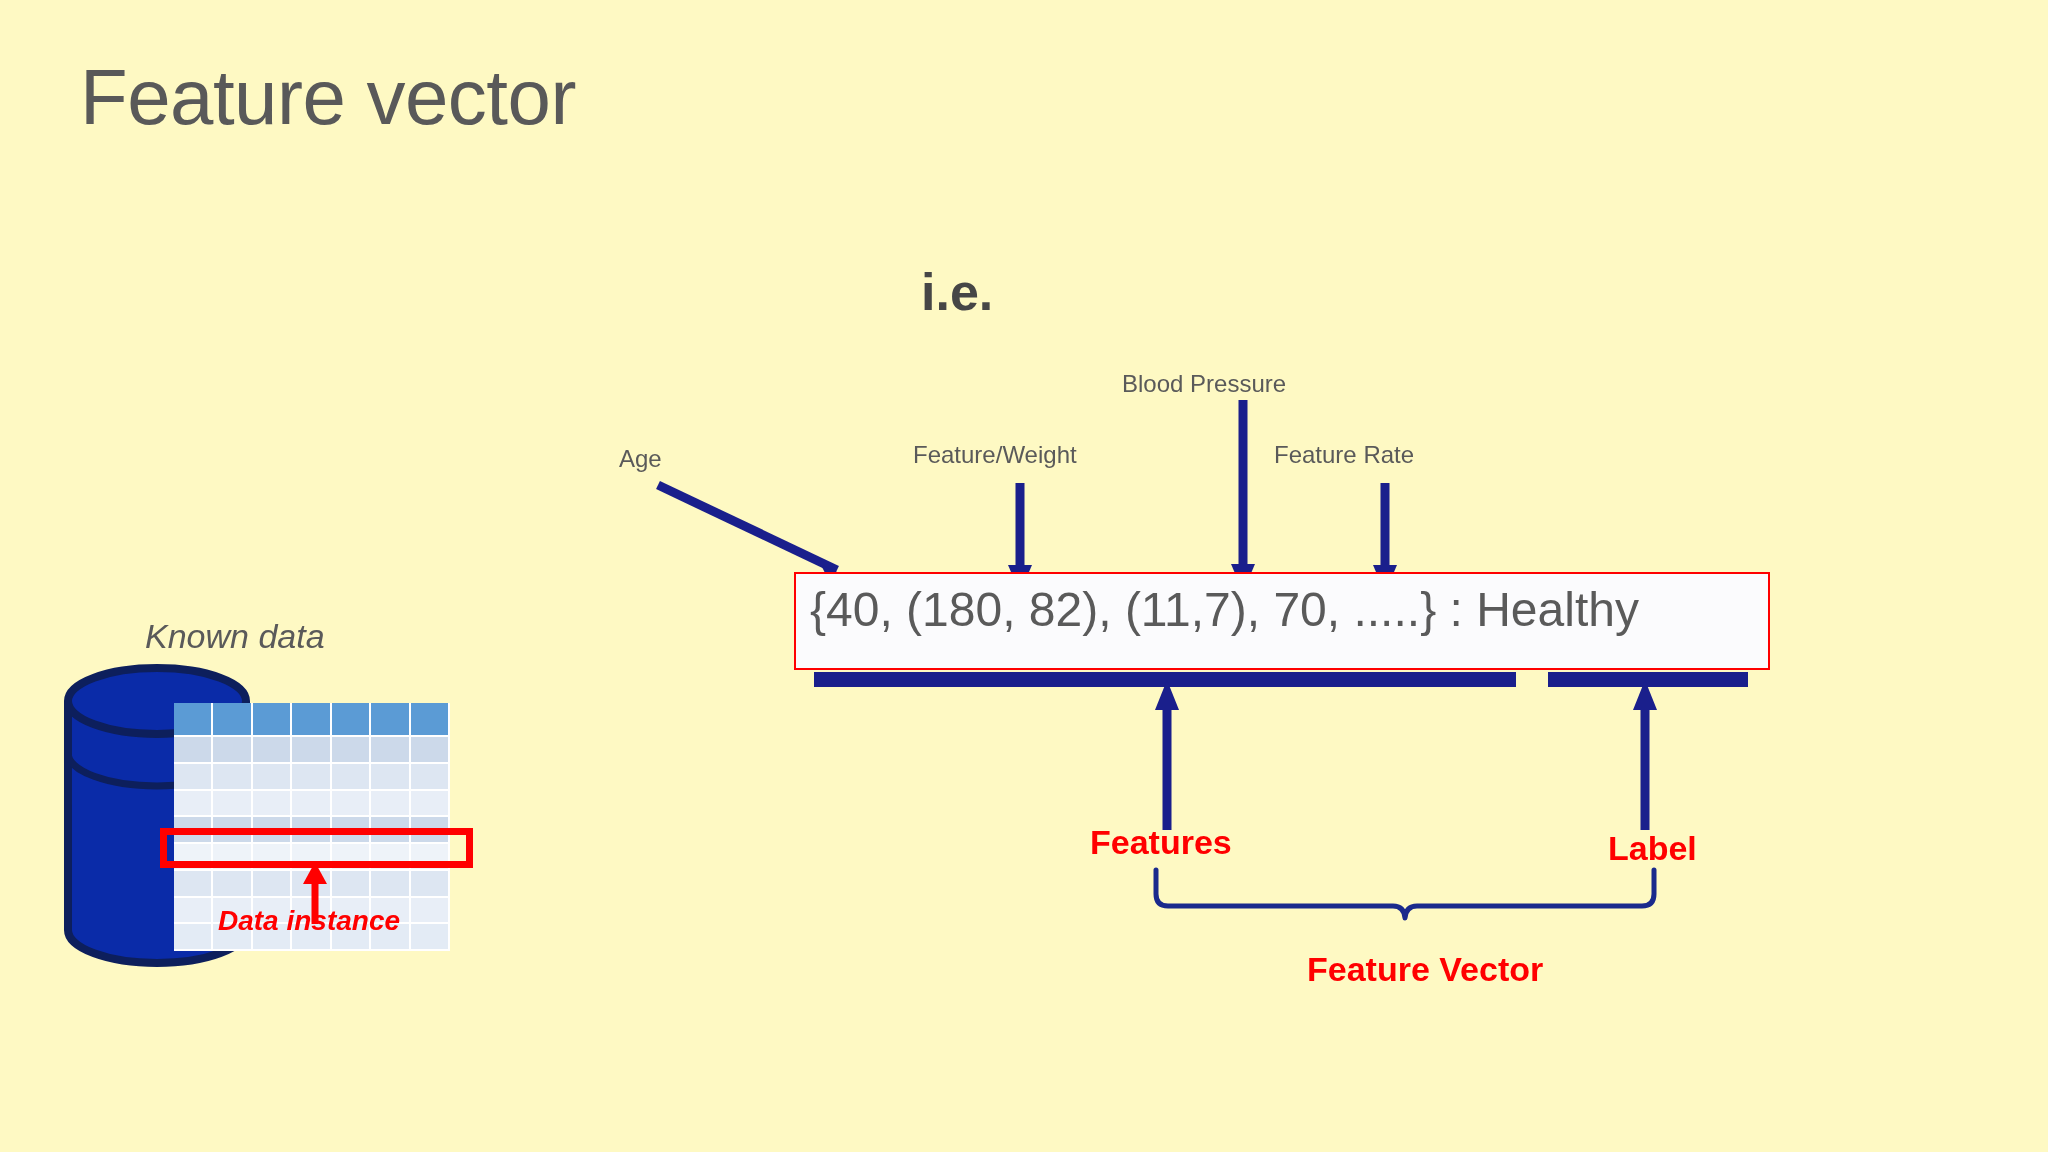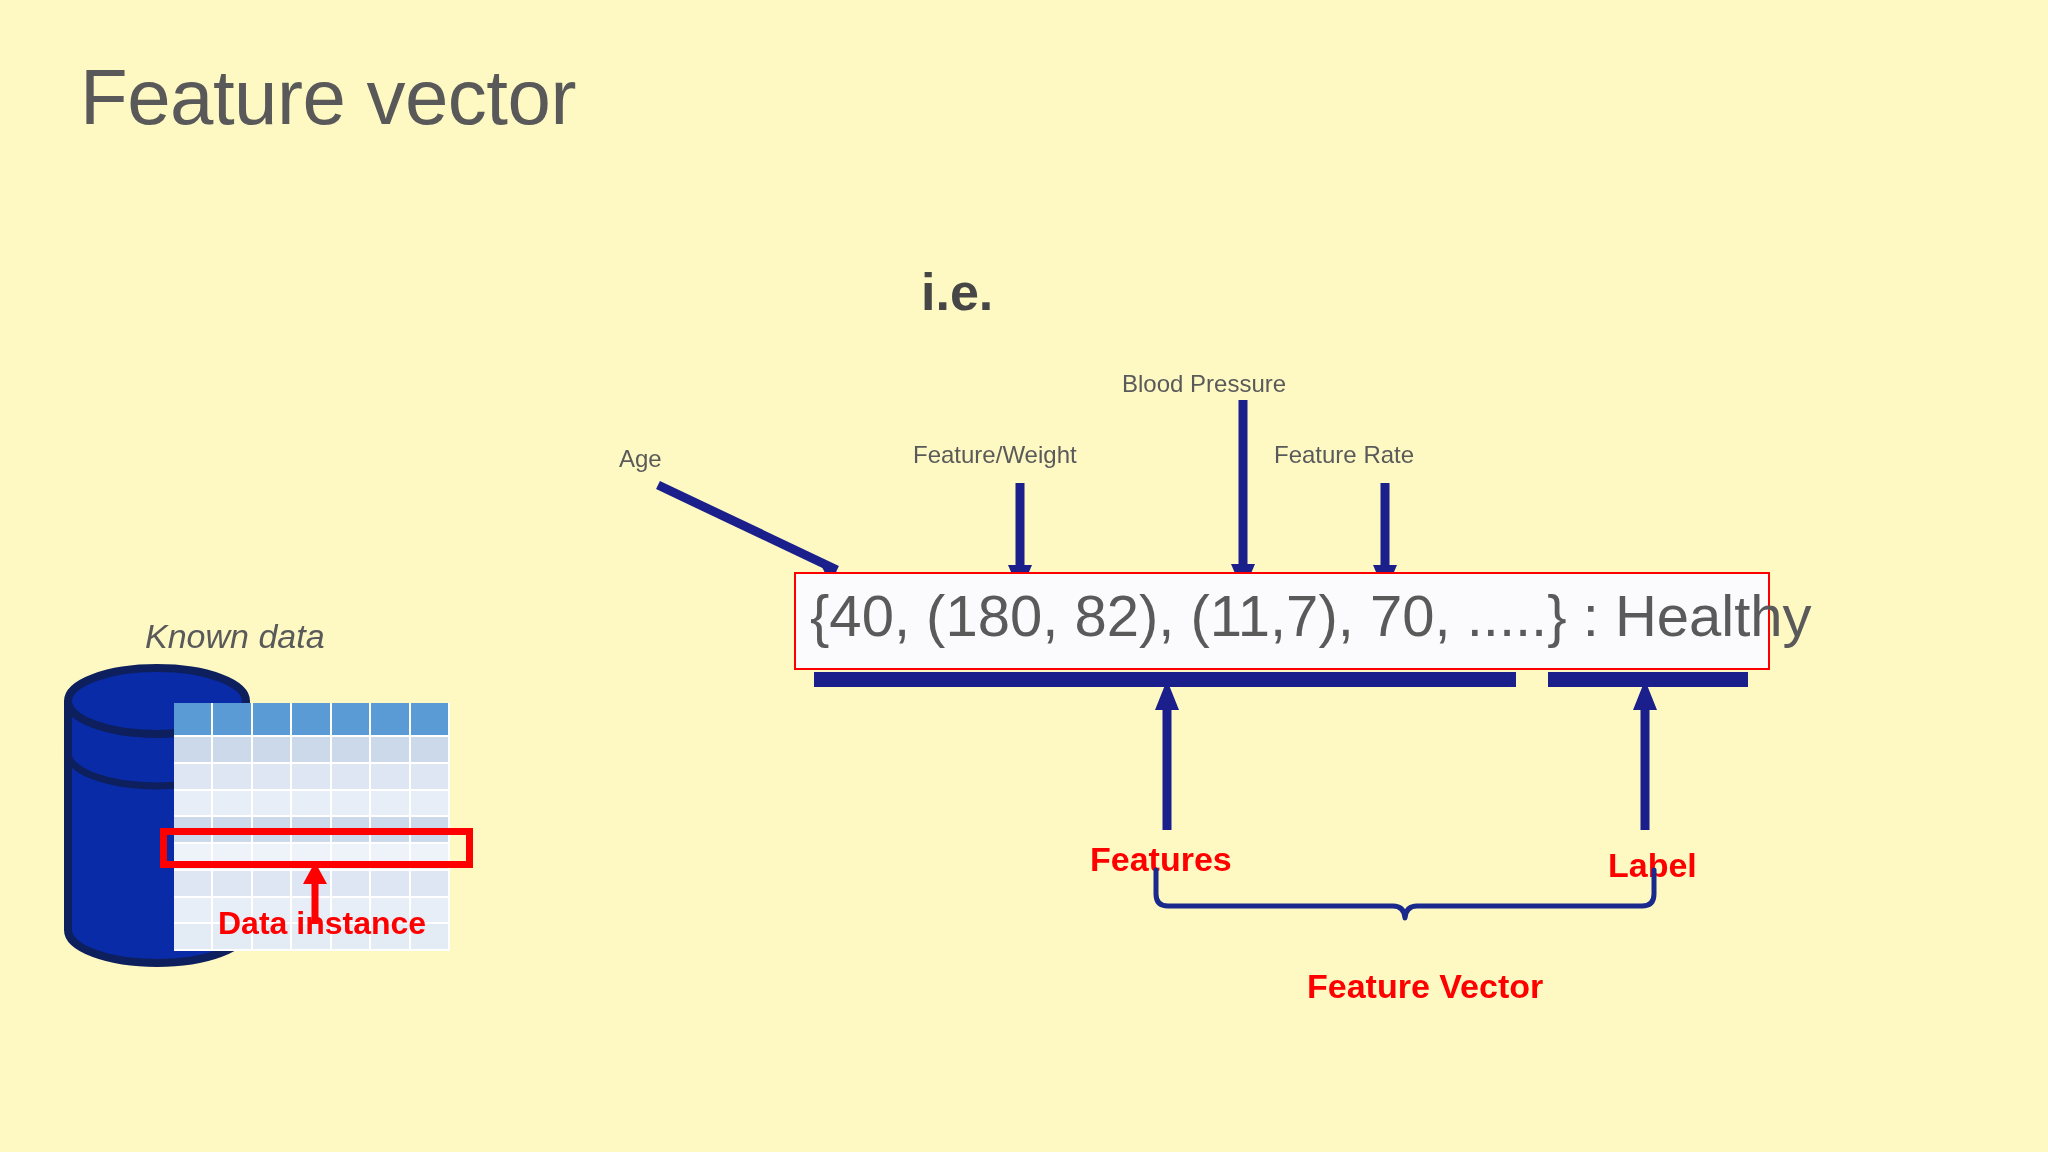--- a/index.html
+++ b/index.html
@@ -161,7 +161,7 @@
     position: absolute;
     left: 810px;
     top: 582px;
-    font-size: 58px;
+    font-size: 48px;
     font-weight: 400;
     color: #5a5a5a;
     white-space: nowrap;

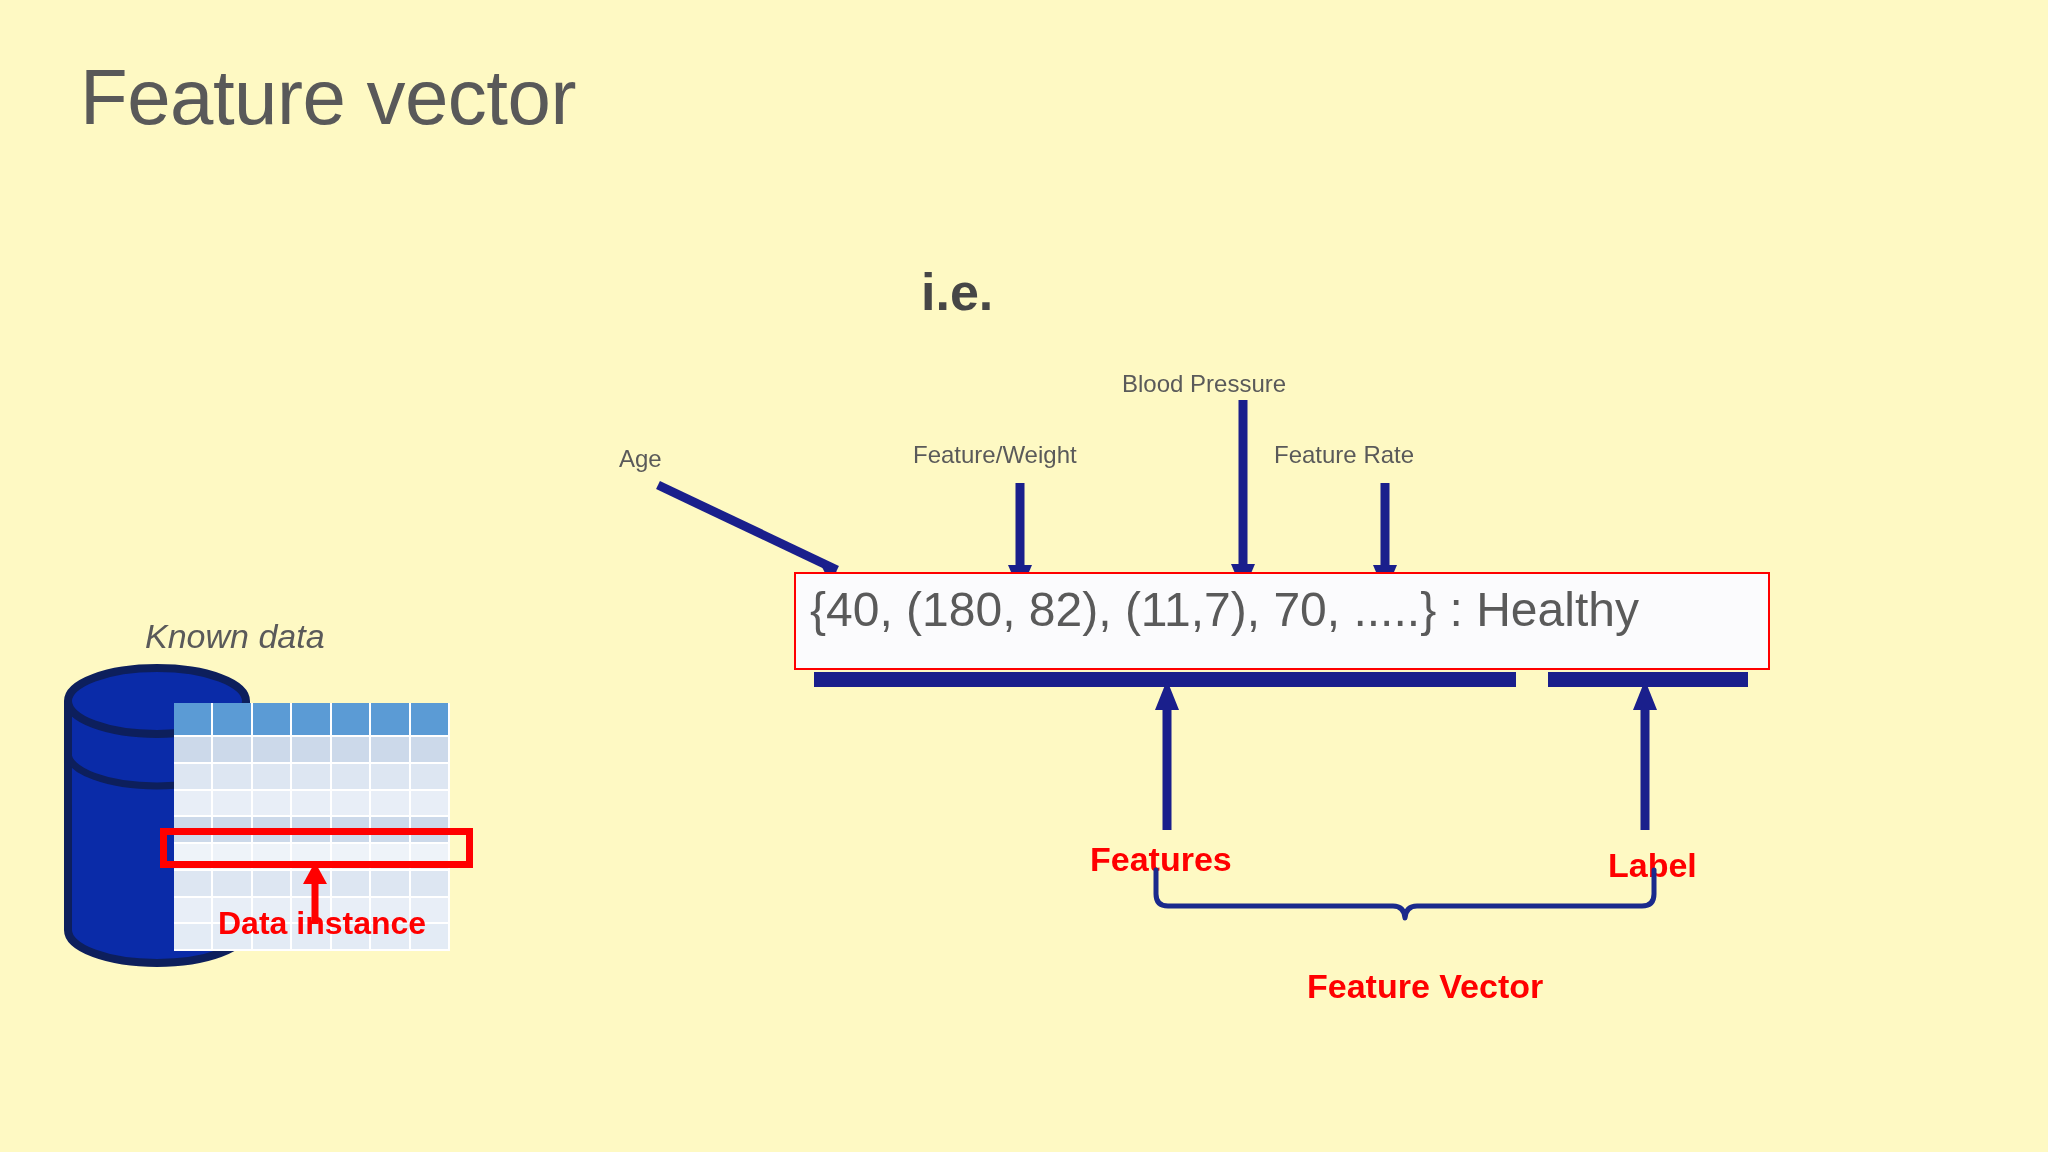--- a/index.html
+++ b/index.html
@@ -189,7 +189,6 @@
     font-weight: bold;
     color: #ff0000;
     white-space: nowrap;
-    margin-top: 17px;
   }
   .lbl-features { left: 1090px; top: 823px; }
   .lbl-label    { left: 1608px; top: 829px; }

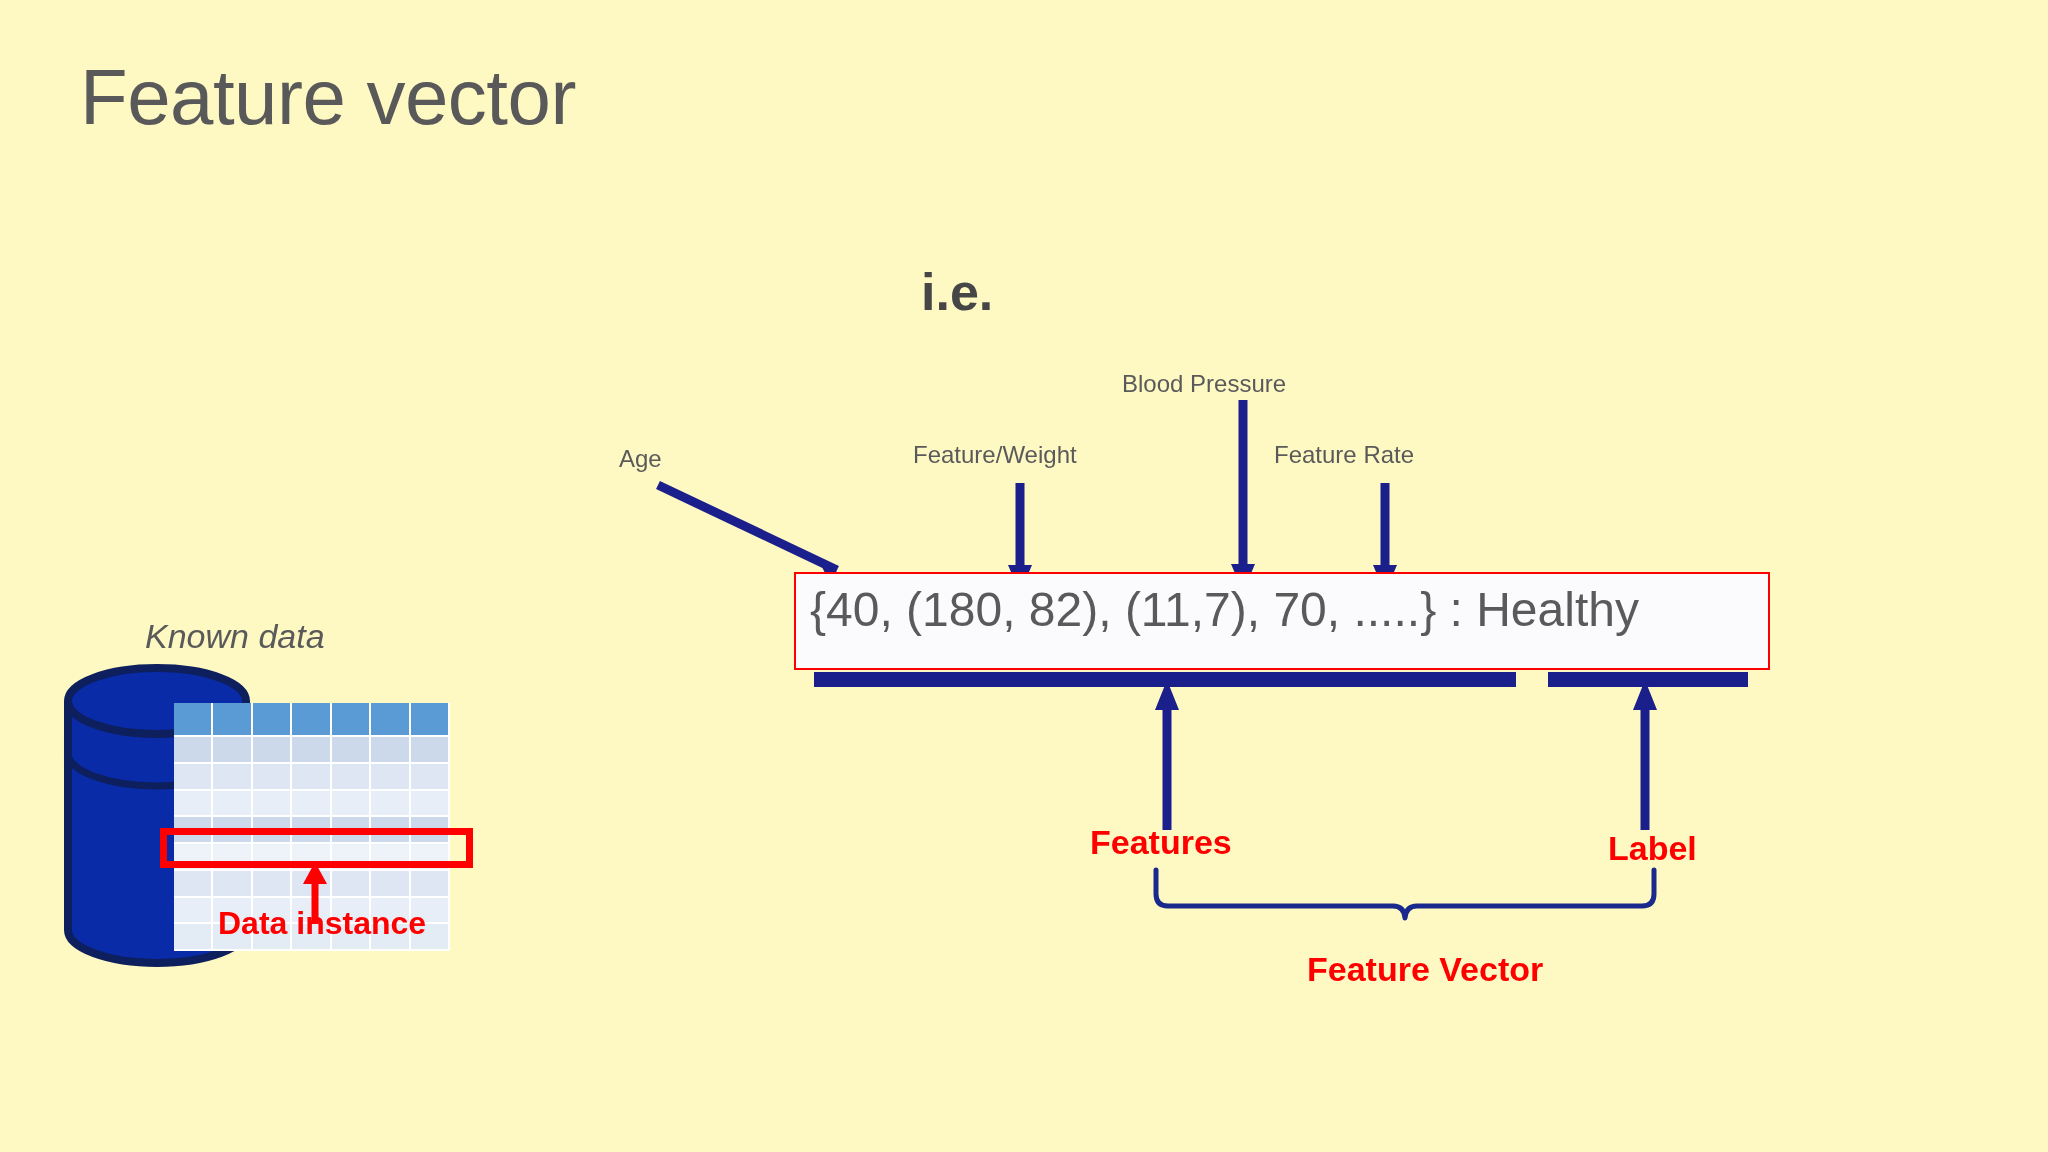--- a/index.html
+++ b/index.html
@@ -120,10 +120,11 @@
     position: absolute;
     left: 218px;
     top: 905px;
-    font-size: 32px;
+    font-size: 28px;
     font-weight: bold;
     color: #ff0000;
     white-space: nowrap;
+    font-style: italic;
   }
 
   

